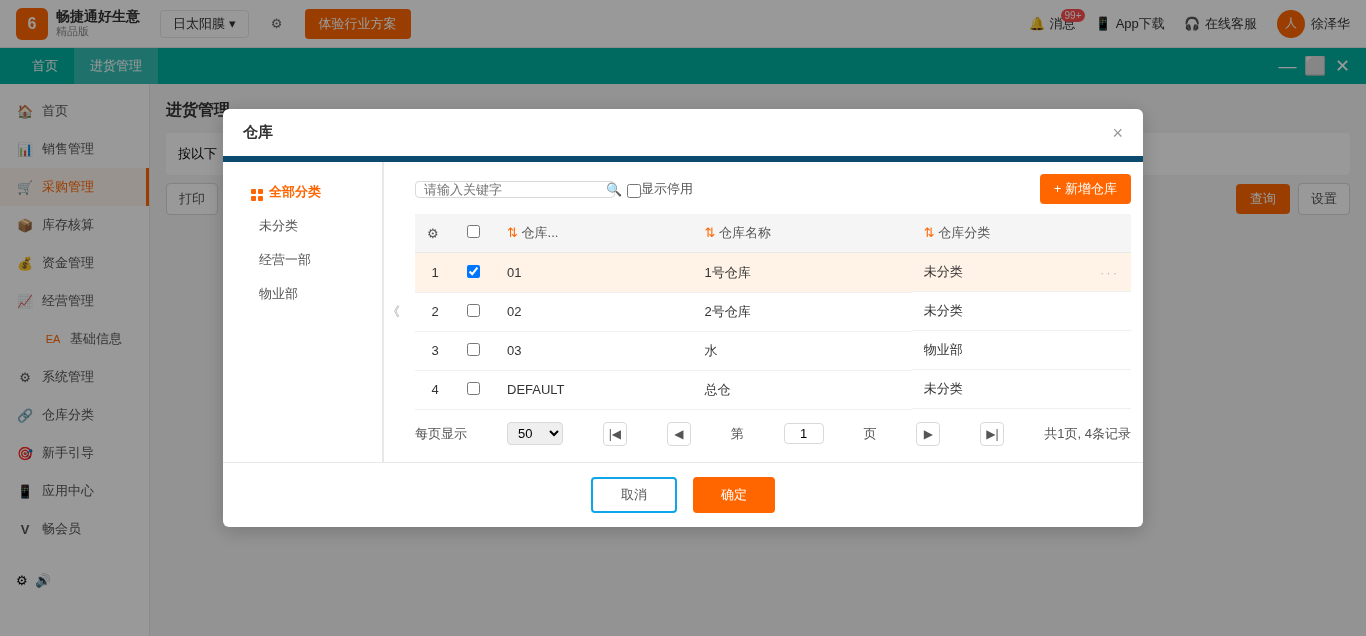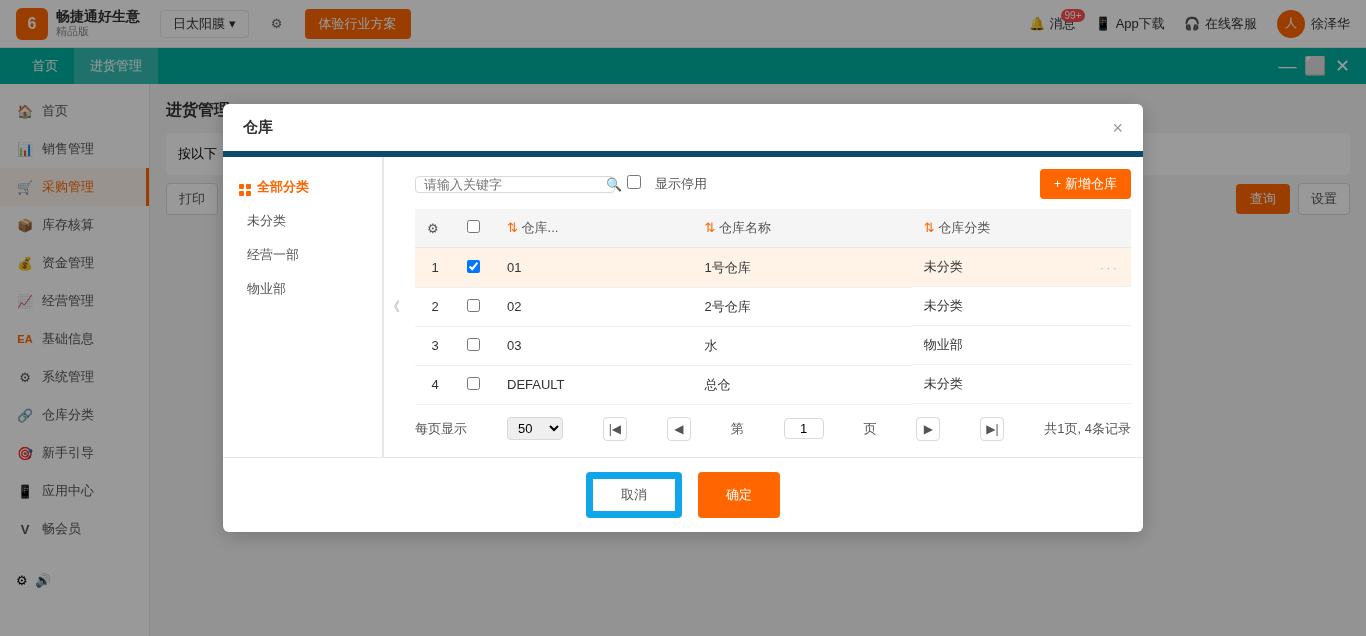--- a/index.html
+++ b/index.html
@@ -212,7 +212,7 @@
     .category-panel {
       width: 160px;
       border-right: 1px solid #e8e8e8;
-      padding: 12px 0;
+      padding: 12px 12px;
       flex-shrink: 0;
     }
     .cat-header {

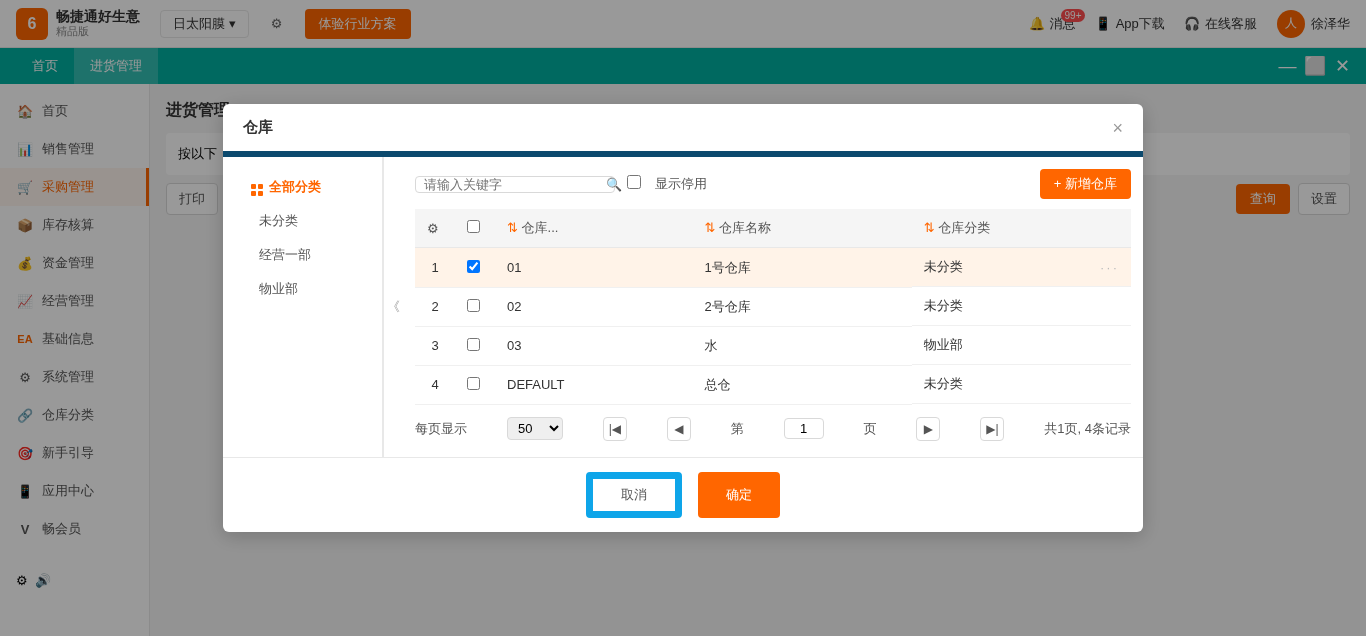--- a/index.html
+++ b/index.html
@@ -268,7 +268,7 @@
       color: #ccc;
     }
     .show-disabled {
-      display: flex; align-items: flex-start; gap: 14px;
+      display: flex; align-items: flex-end; gap: 0;
       color: #555; font-size: 13px;
     }
     .checkbox { width: 14px; height: 14px; cursor: pointer; }

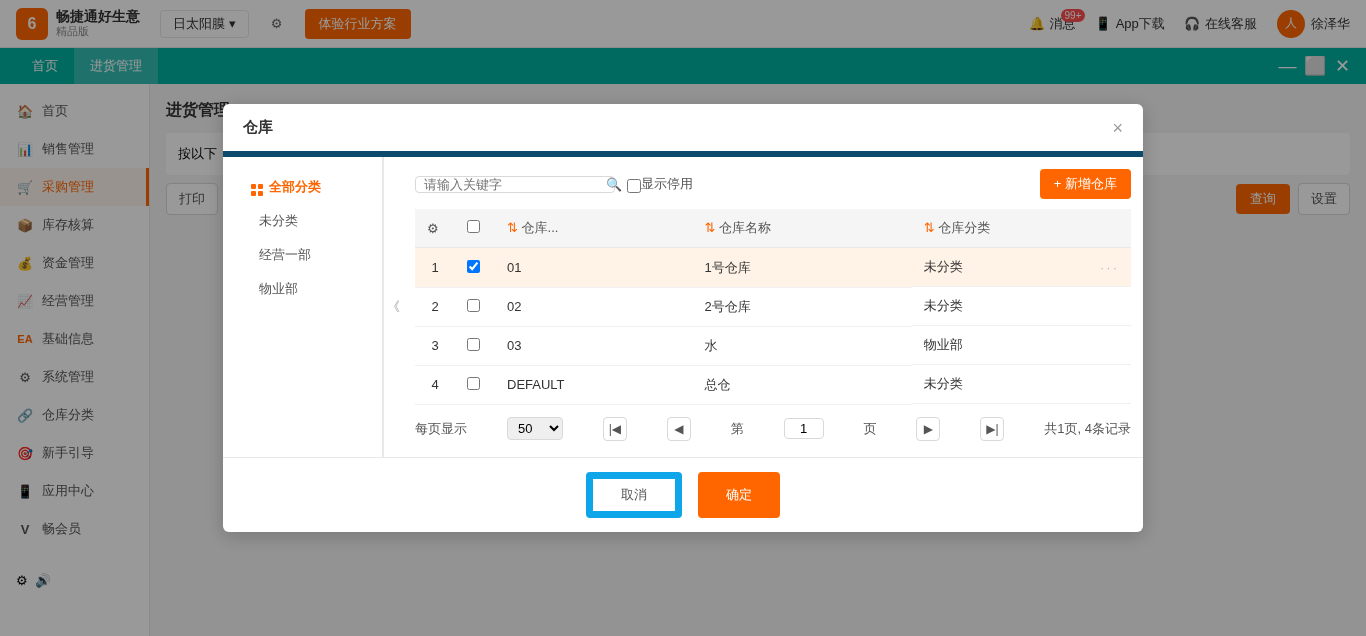--- a/index.html
+++ b/index.html
@@ -447,7 +447,7 @@
       <span>经营管理</span>
     </div>
     <div class="sidebar-item">
-      <span class="sidebar-icon" style="font-size:11px; font-weight:bold; color:#f60;">EA</span>
+      <span class="sidebar-icon" style="font-size:11px; font-weight:normal; color:#f60;margin-left:28px;">EA</span>
       <span>基础信息</span>
     </div>
     <div class="sidebar-item">

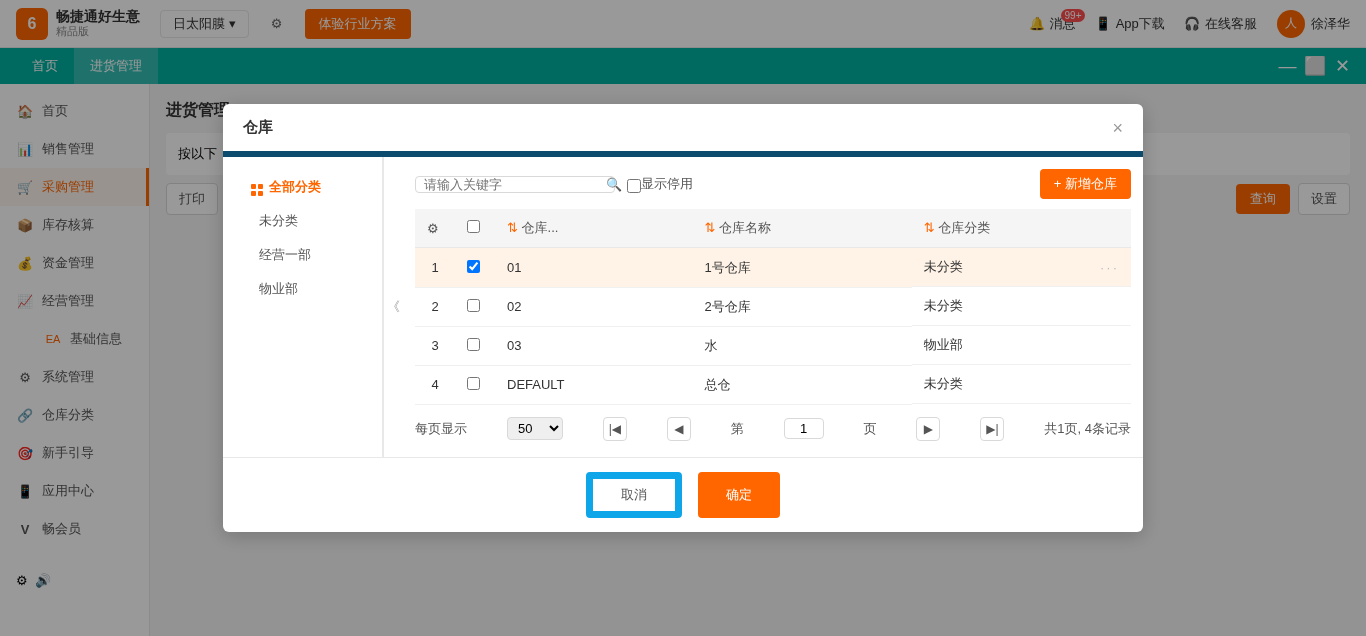--- a/index.html
+++ b/index.html
@@ -350,7 +350,7 @@
     .btn-cancel {
       background: #fff;
       color: #555;
-      border: 7px solid #0ea5e9;
+      border: 2px solid #0ea5e9;
       padding: 7px 28px;
       border-radius: 4px;
       cursor: pointer;

